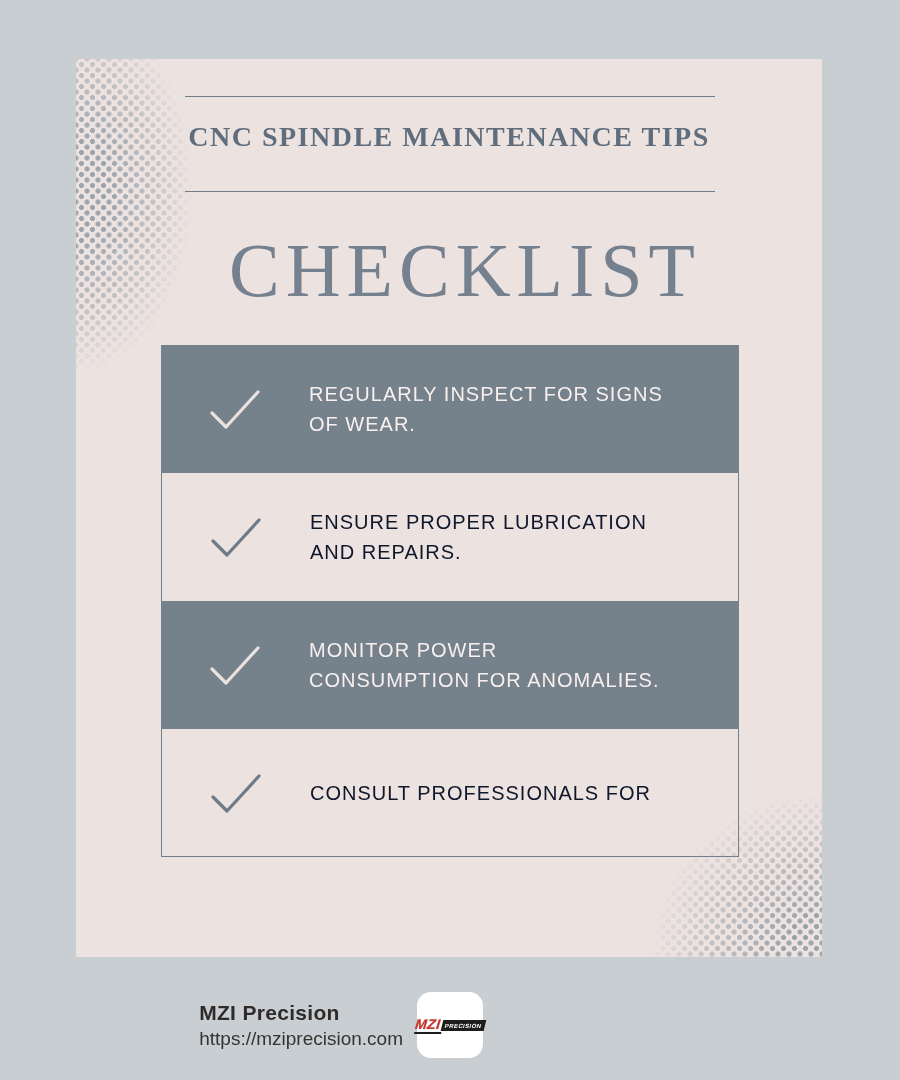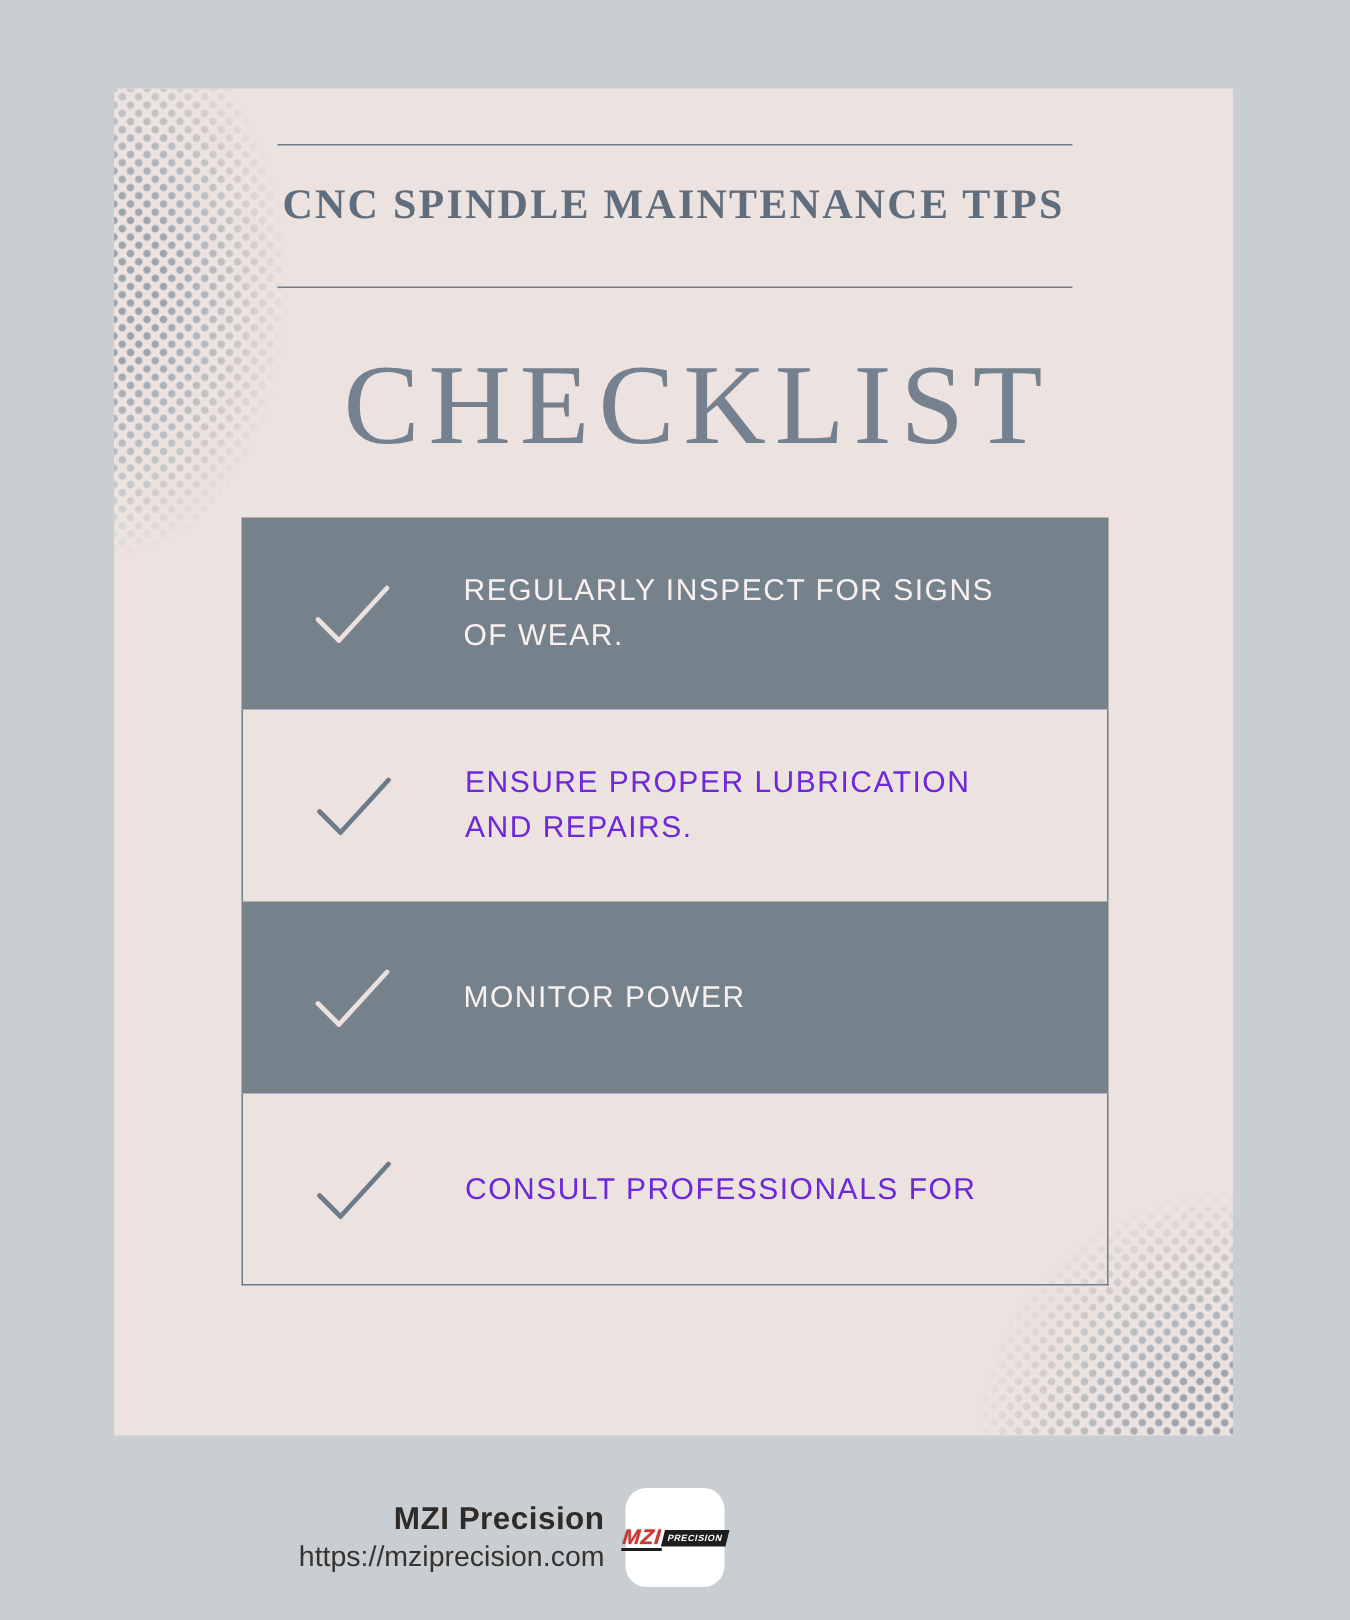--- a/index.html
+++ b/index.html
@@ -82,7 +82,7 @@
     font-size:20px; line-height:30px; letter-spacing:1px;
   }
   .row.dark  .row-text { color:#f7f0ee; }
-  .row.light .row-text { color:#6d28d9; }
+  .row.light .row-text { color:#0f172a; }
   .row-text span { display:block; }
 
   

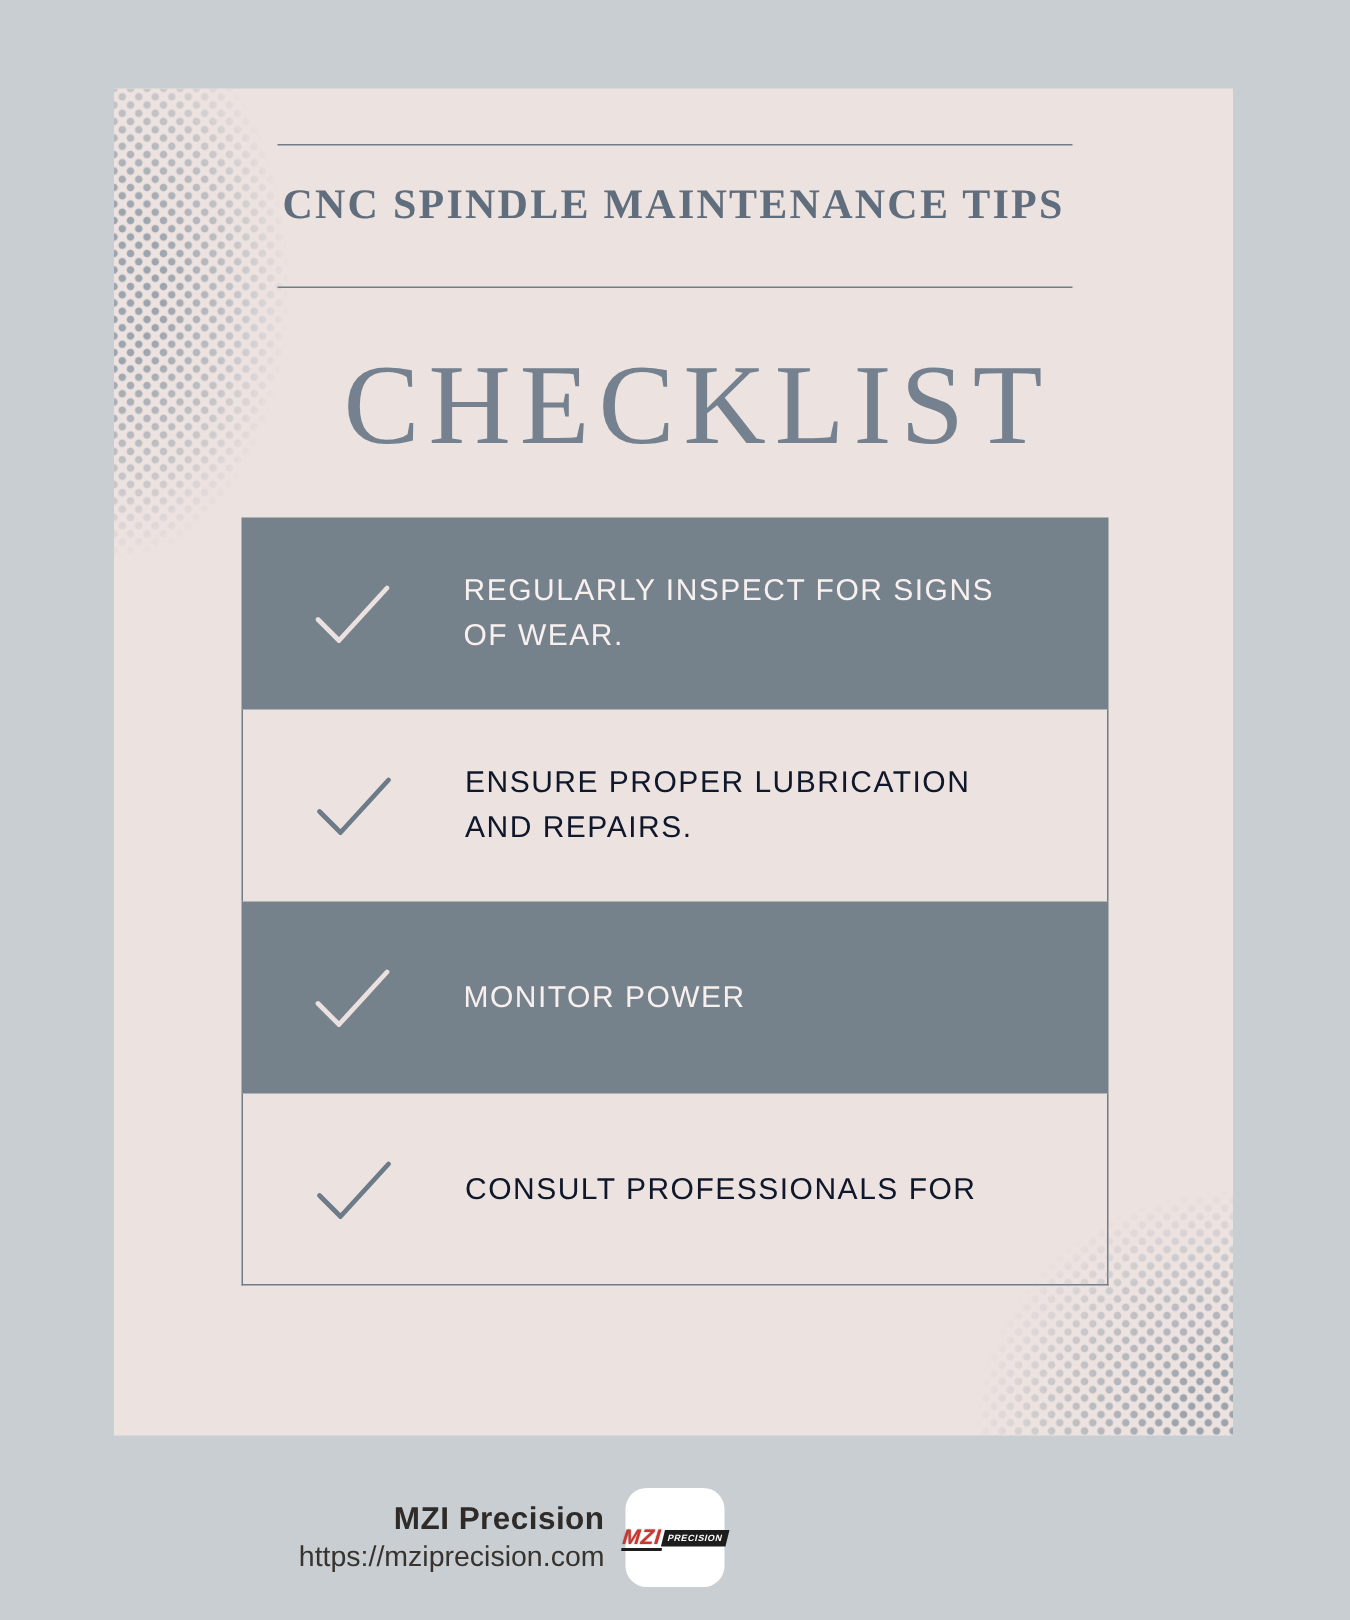--- a/index.html
+++ b/index.html
@@ -171,6 +171,7 @@
         </div>
         <div class="row-text">
           <span>MONITOR POWER</span>
+          <span>CONSUMPTION FOR ANOMALIES.</span>
         </div>
       </div>
 

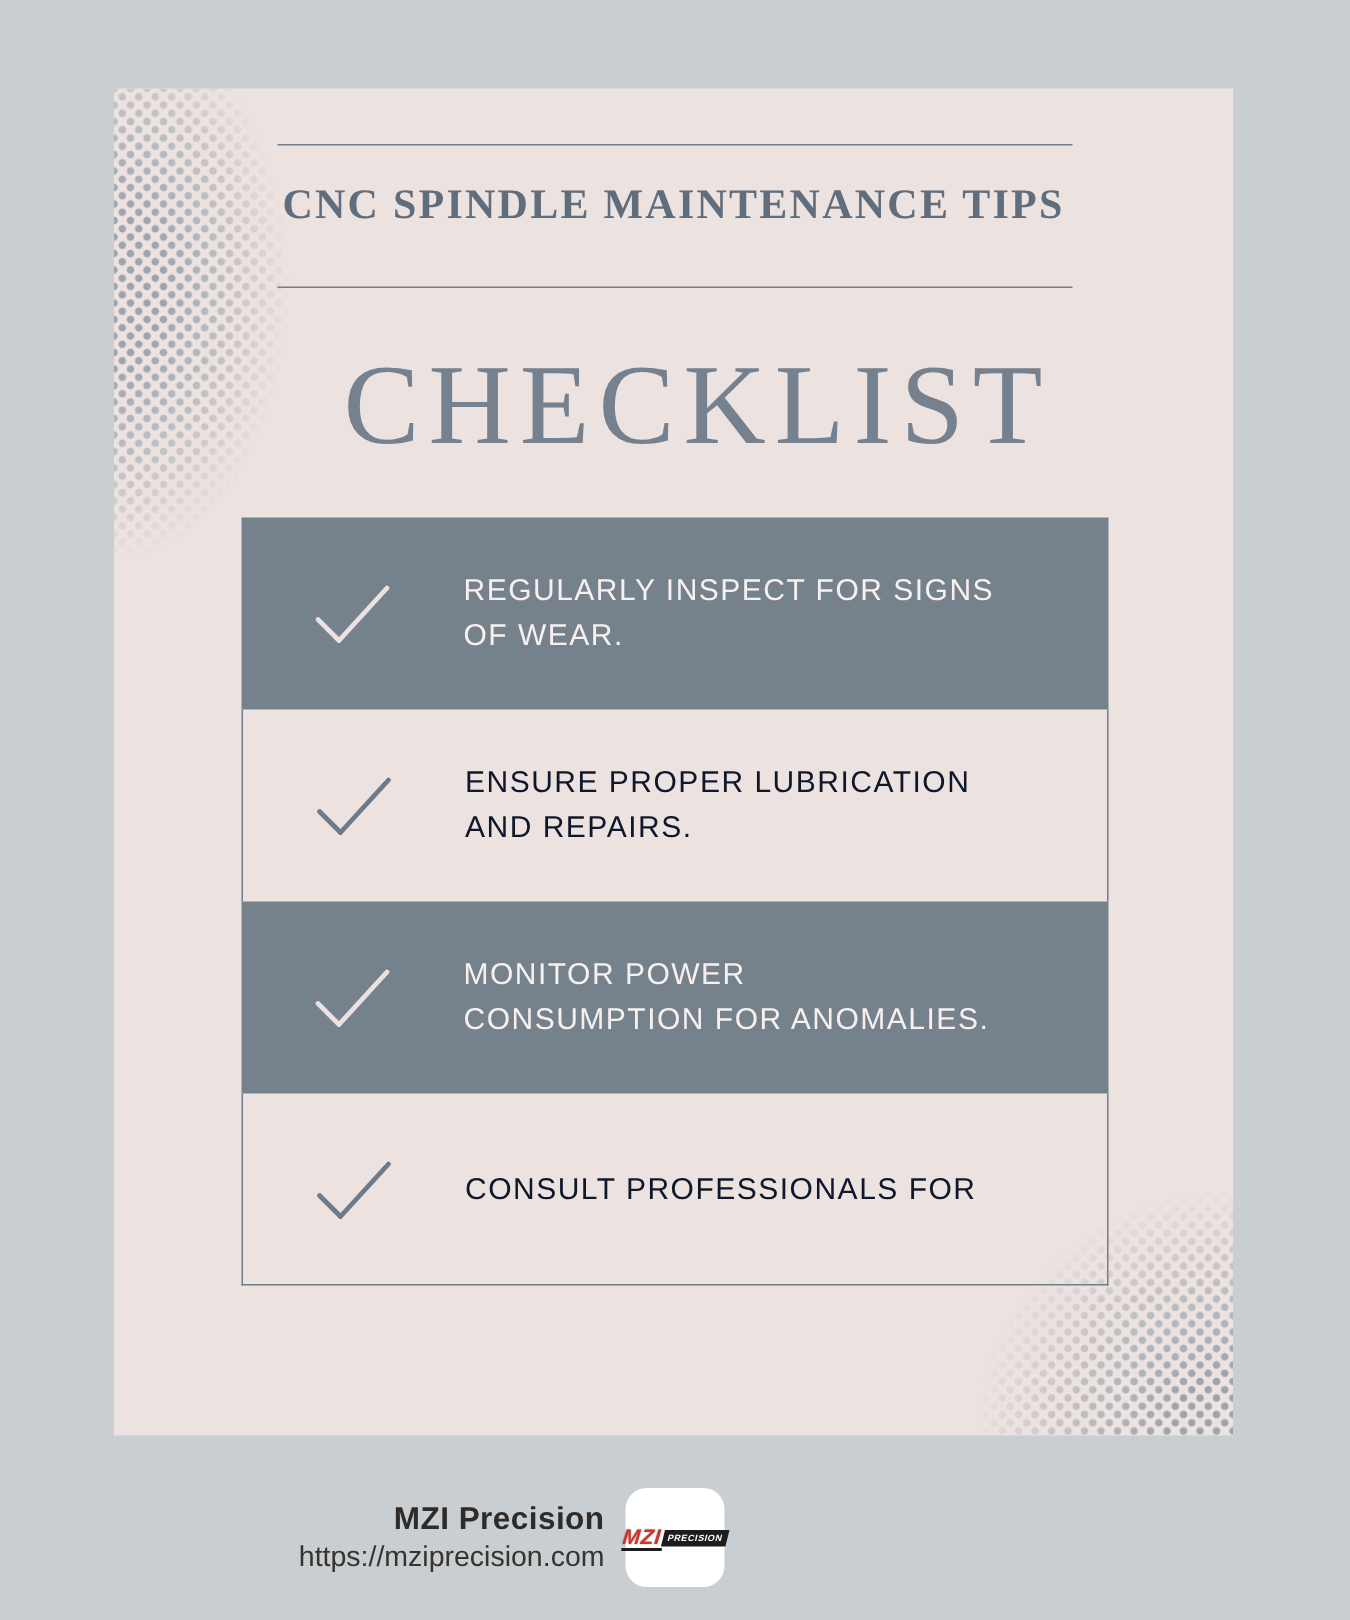--- a/index.html
+++ b/index.html
@@ -88,7 +88,7 @@
   
   .footer-text {
     position:absolute; top:1001px; right:497px;
-    text-align:right; white-space:nowrap;
+    text-align:left; white-space:nowrap;
   }
   .footer-brand {
     font-size:21px; font-weight:bold; color:#2e2b28; letter-spacing:.3px;

